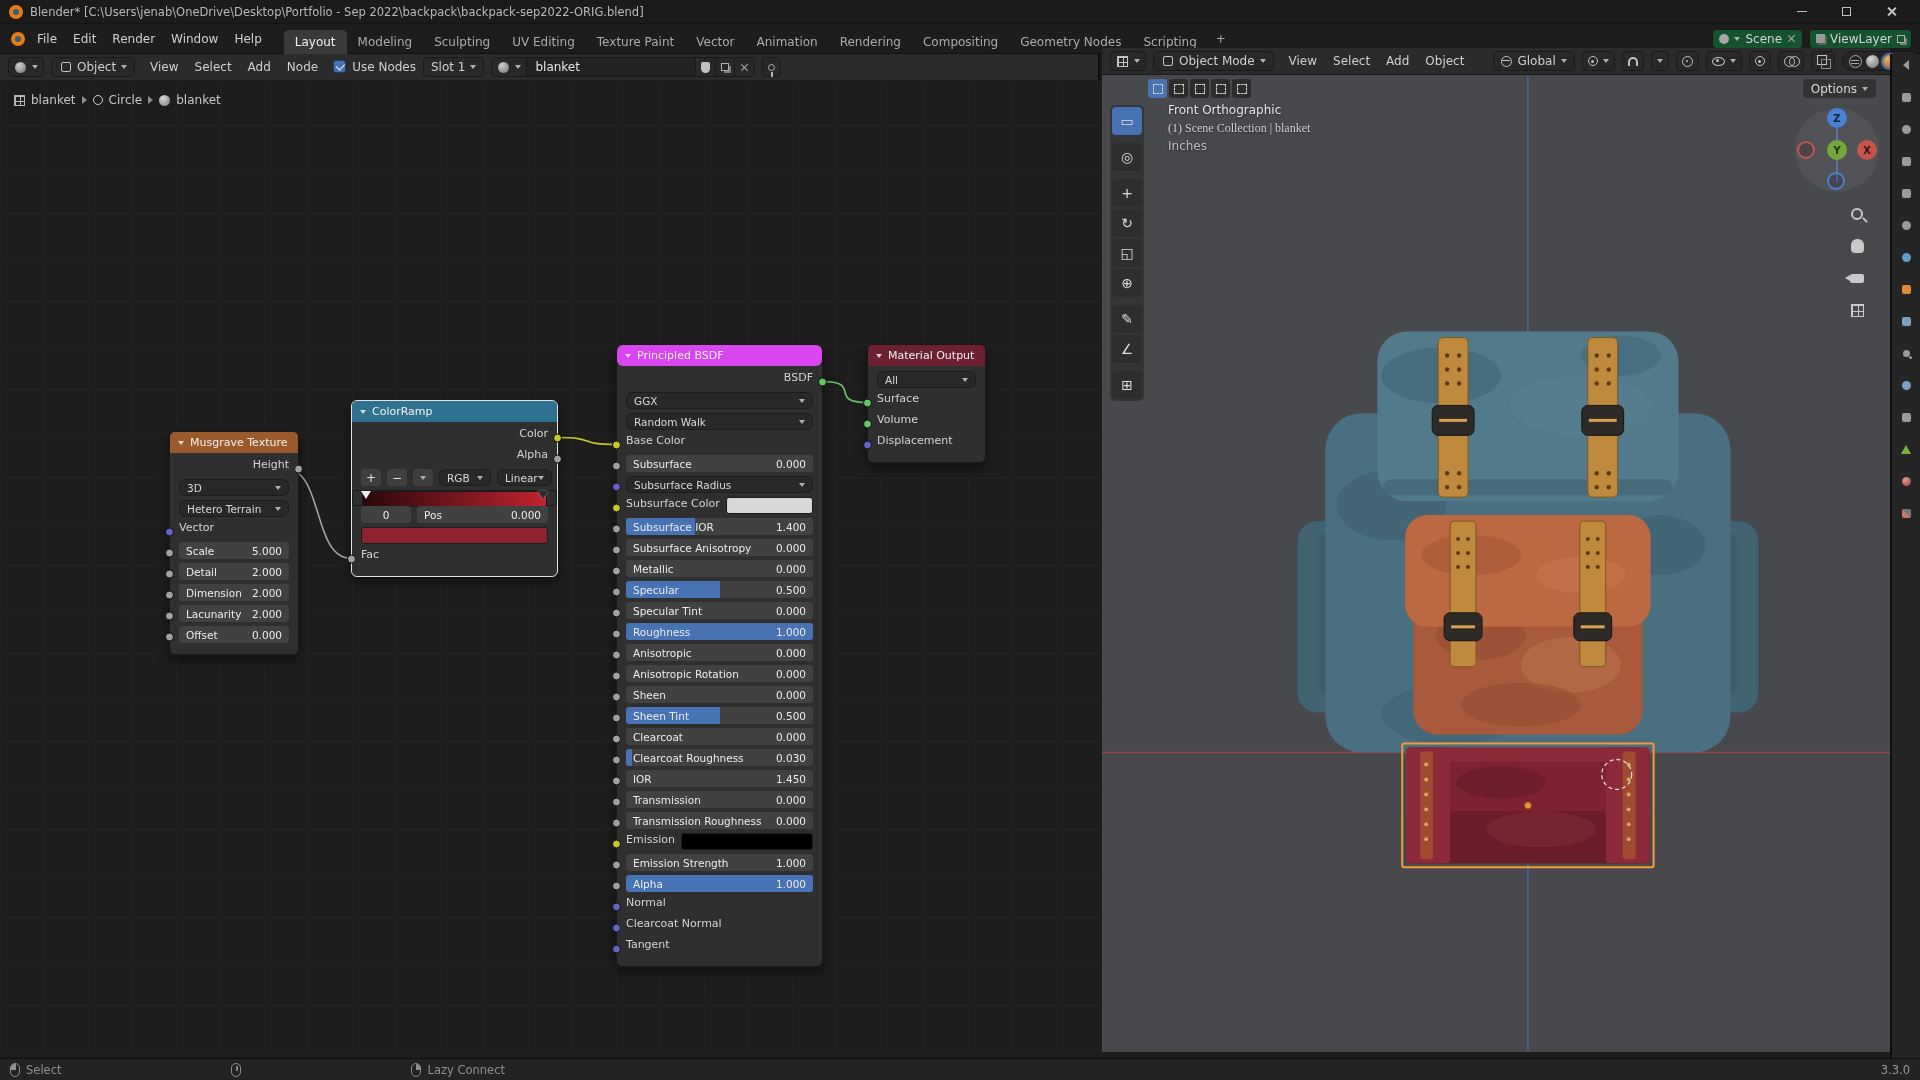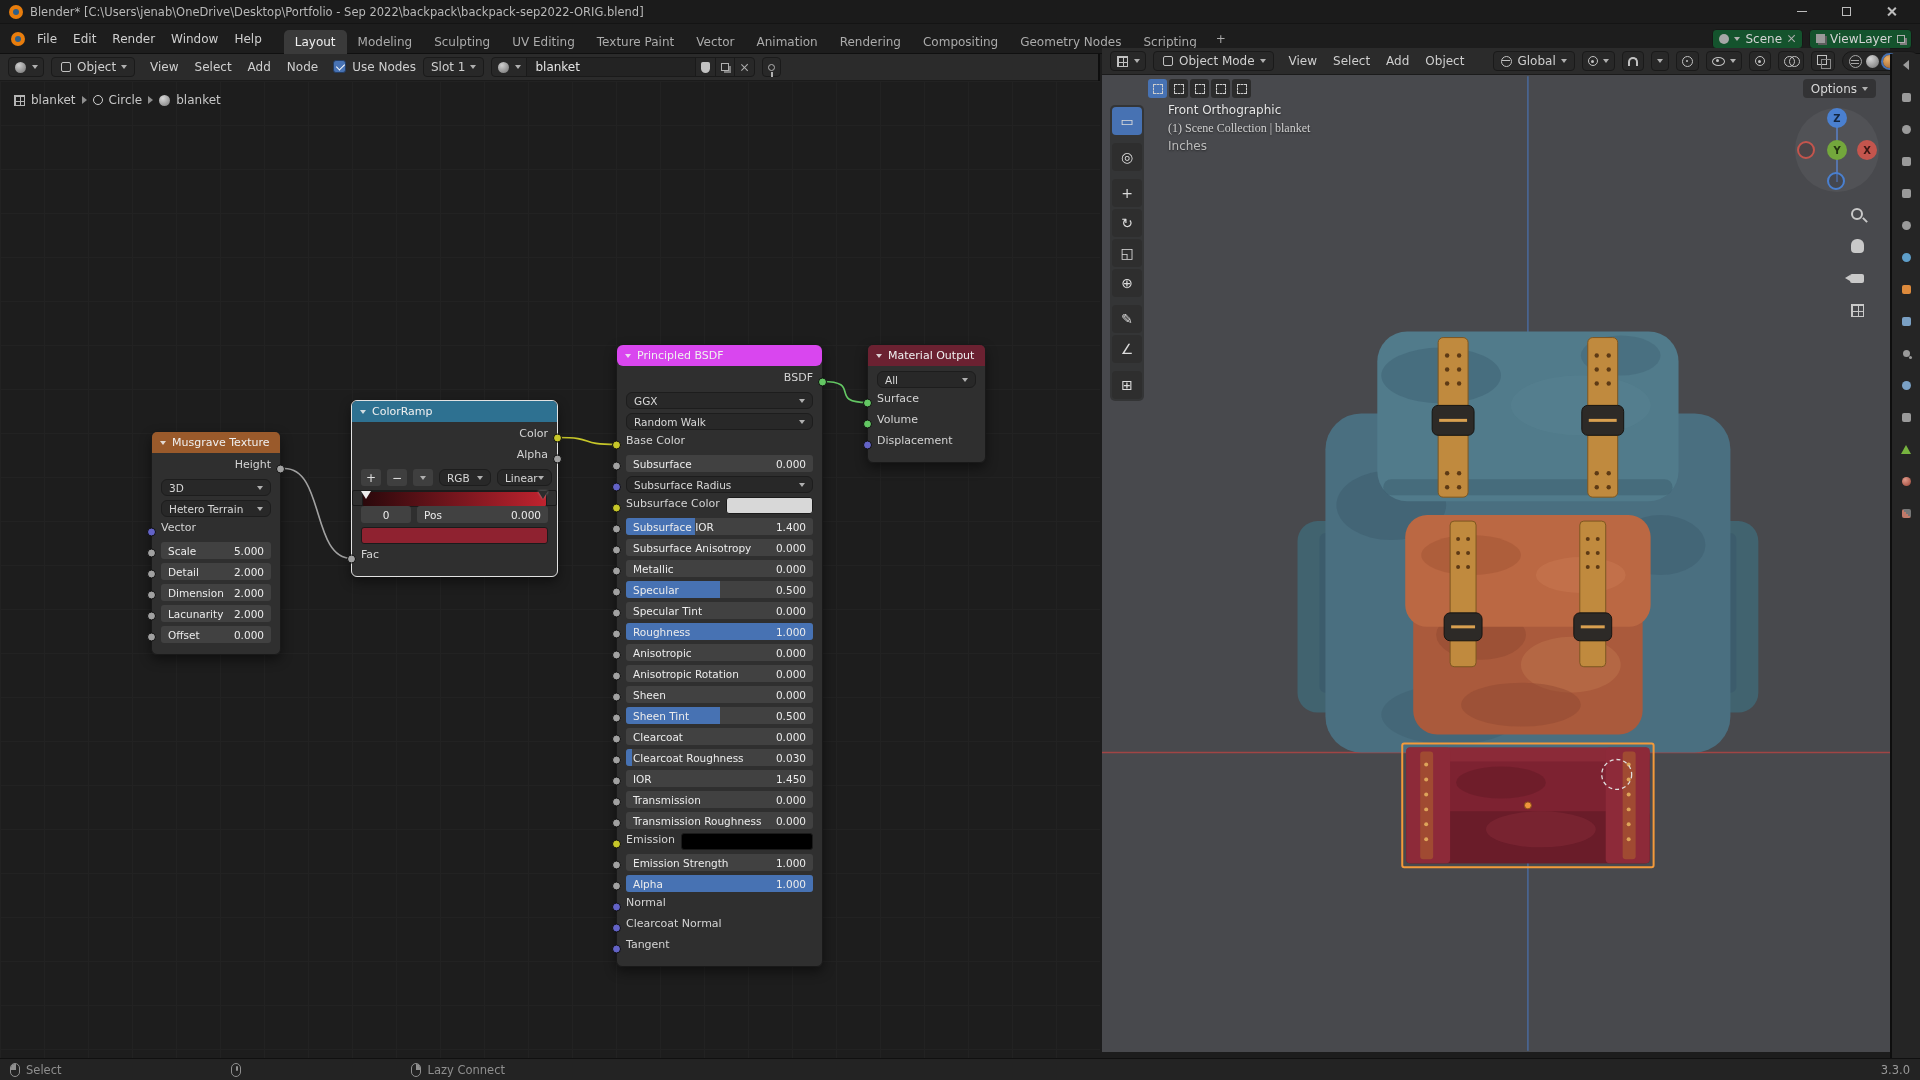--- a/index.html
+++ b/index.html
@@ -102,7 +102,7 @@
 .rmark{position:absolute;top:-1px;width:0;height:0;border-left:5px solid transparent;border-right:5px solid transparent;border-top:8px solid #ececec;}
 .rmark.m-left{left:-2px;}
 .rmark.m-right{right:-2px;border-top-color:#2c2c2c;filter:drop-shadow(0 0 1px #999);}
-#node-musgrave{left:151px;top:350px;width:130px;}
+#node-musgrave{left:169px;top:350px;width:130px;}
 #node-colorramp{left:351px;top:319px;width:207px;}
 #node-principled{left:616px;top:263px;width:207px;}
 #node-output{left:867px;top:263px;width:119px;}

